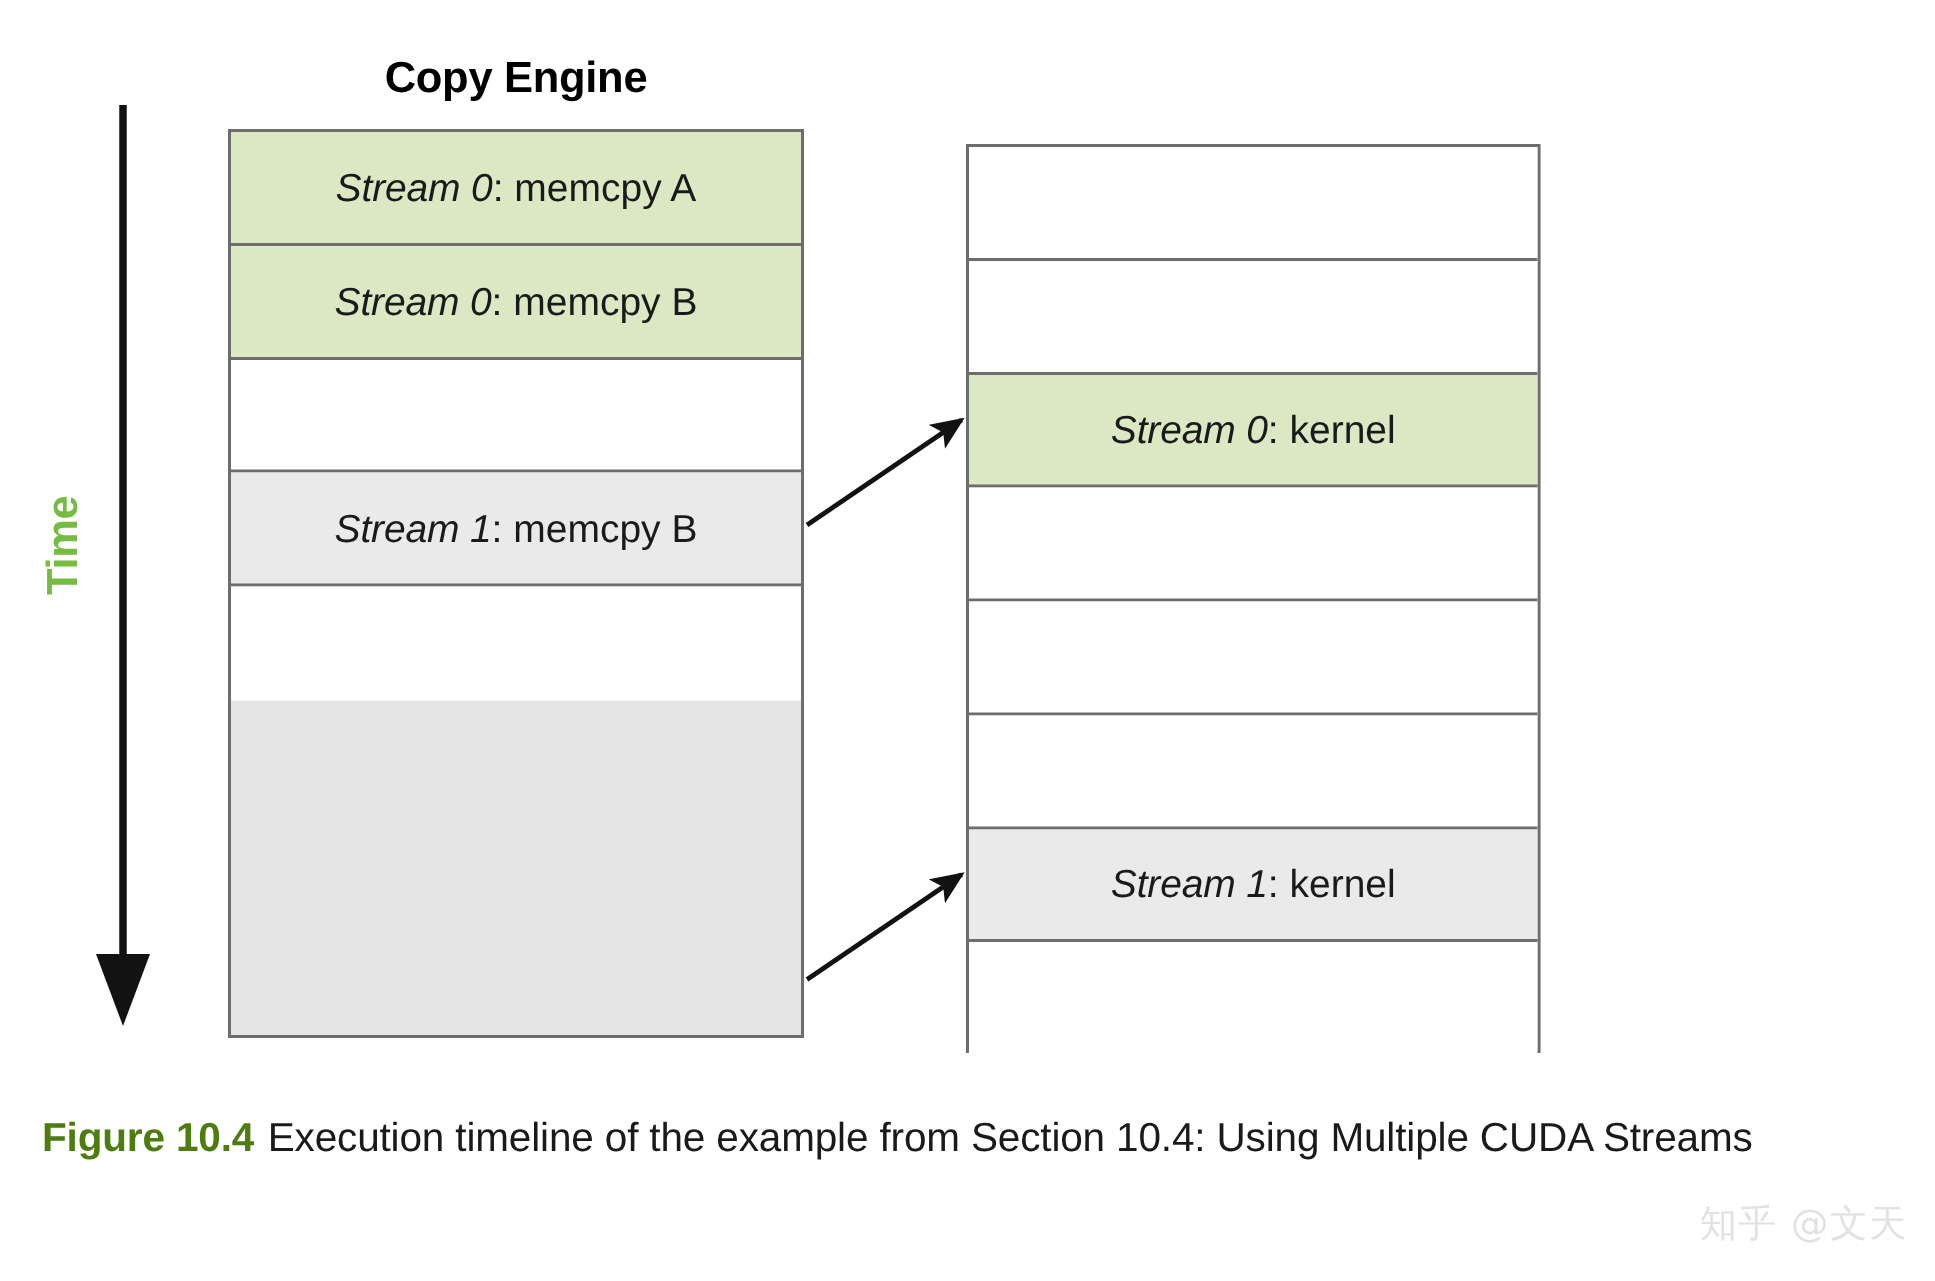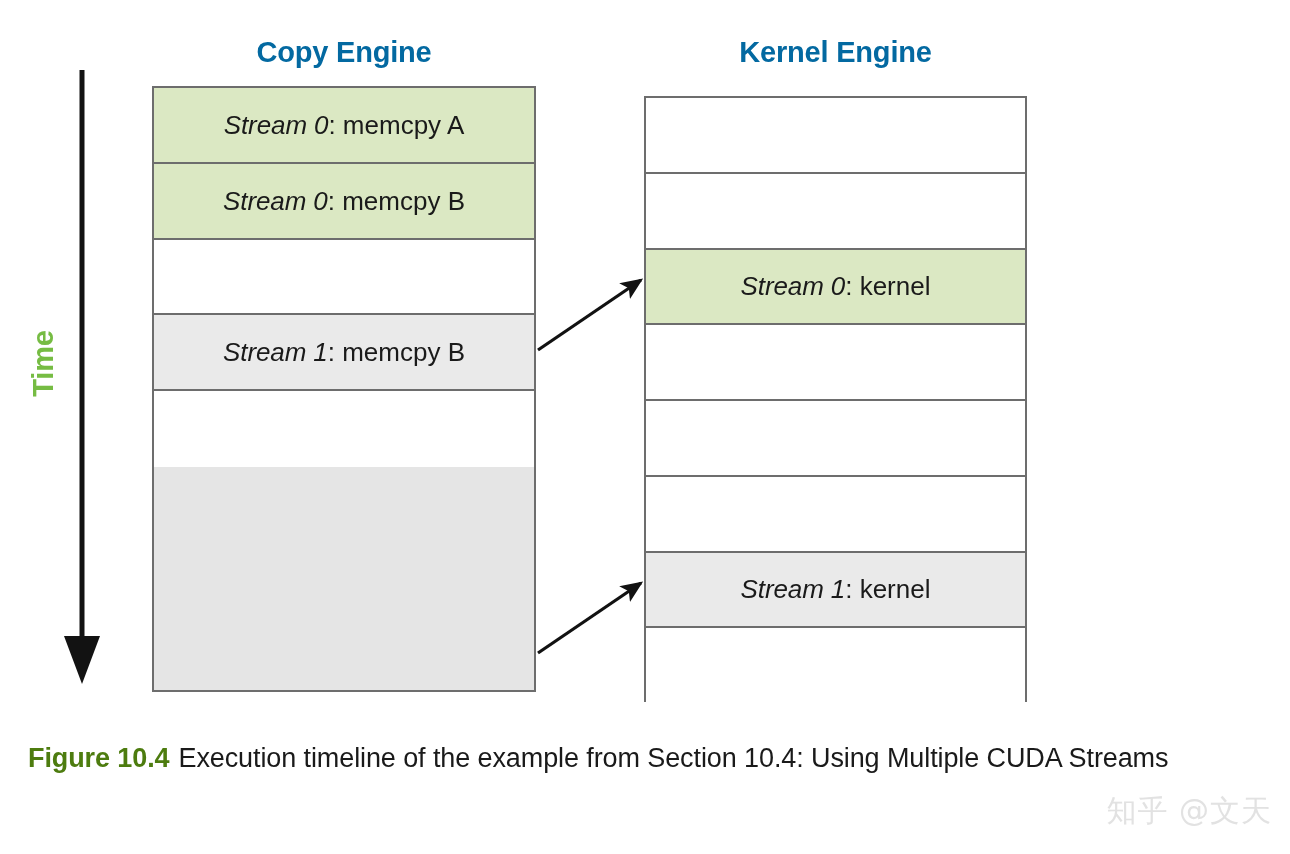--- a/index.html
+++ b/index.html
@@ -33,7 +33,7 @@
     font-weight: bold;
     font-size: 29px;
     letter-spacing: -0.2px;
-    color: #0369a1;
+    color: #000000;
     white-space: nowrap;
   }
   #copy-engine-header { left: 152px; top: 36px; width: 384px; }

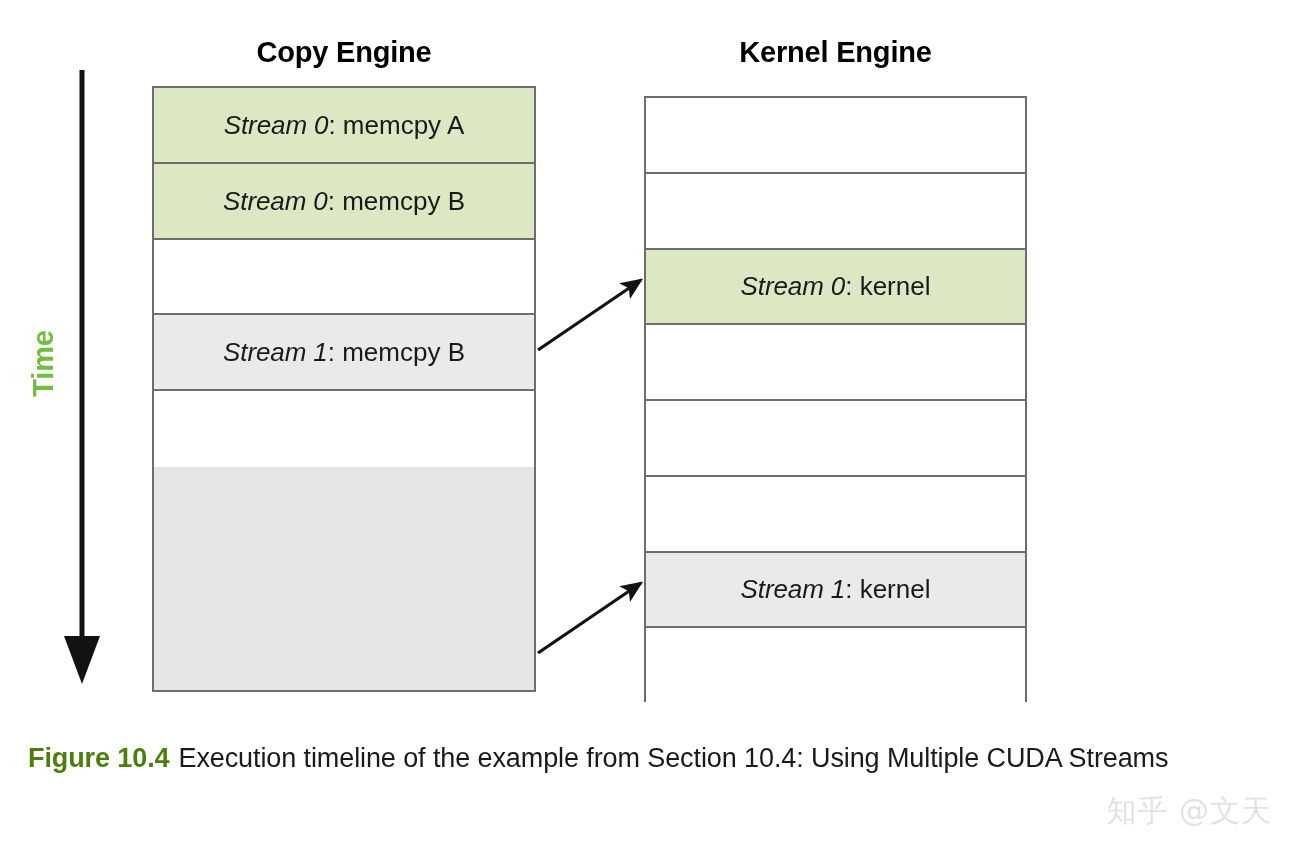--- a/index.html
+++ b/index.html
@@ -136,7 +136,6 @@
 <div id="figure-area">
 
   <div class="col-header" id="copy-engine-header">Copy Engine</div>
-  <div class="col-header" id="kernel-engine-header">Kernel Engine</div>
 
   <div id="time-axis">
     <div id="time-label">Time</div>

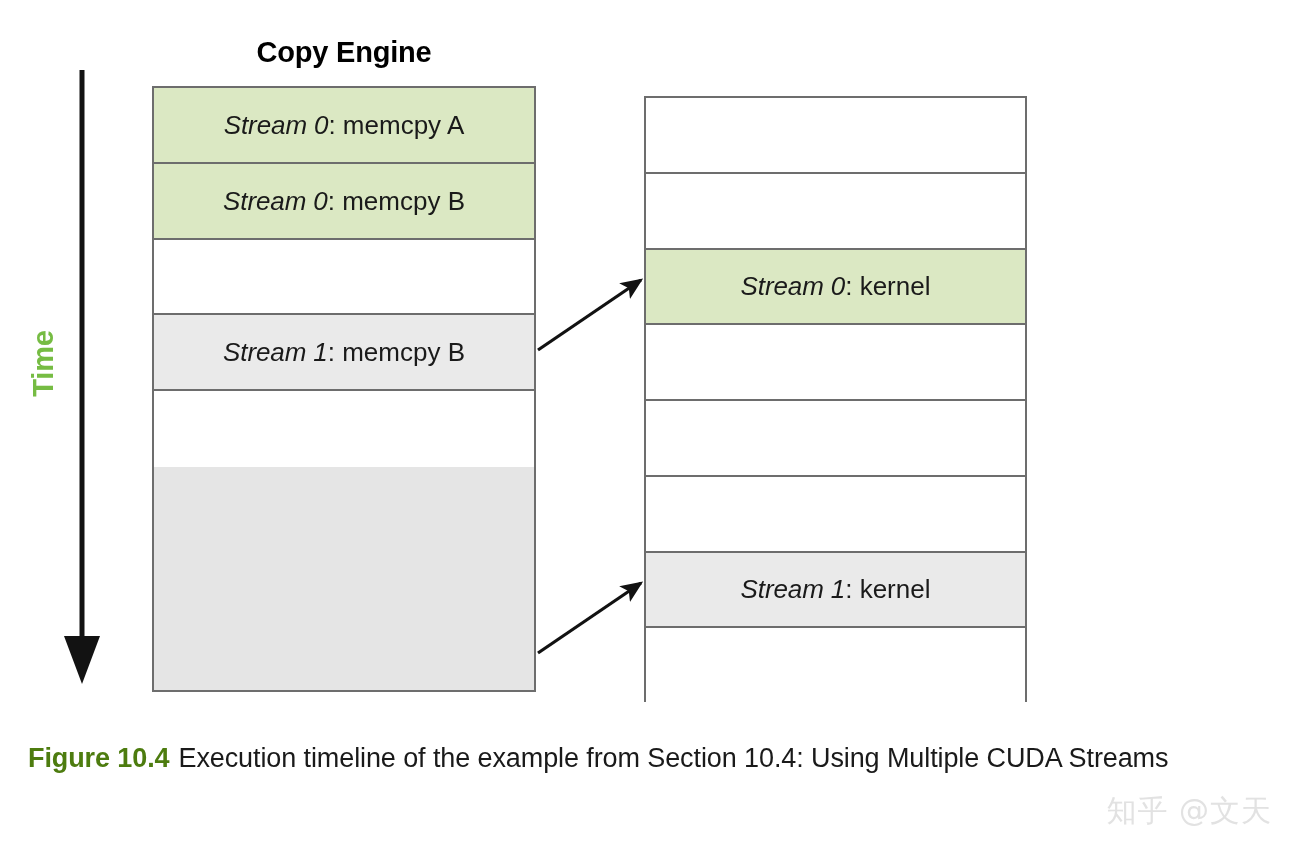--- a/index.html
+++ b/index.html
@@ -123,7 +123,7 @@
     position: absolute;
     right: 18px;
     bottom: 22px;
-    font-size: 30px;
+    font-size: 25px;
     color: #e2e2e2;
     letter-spacing: 1px;
     font-family: "DejaVu Sans", sans-serif;

